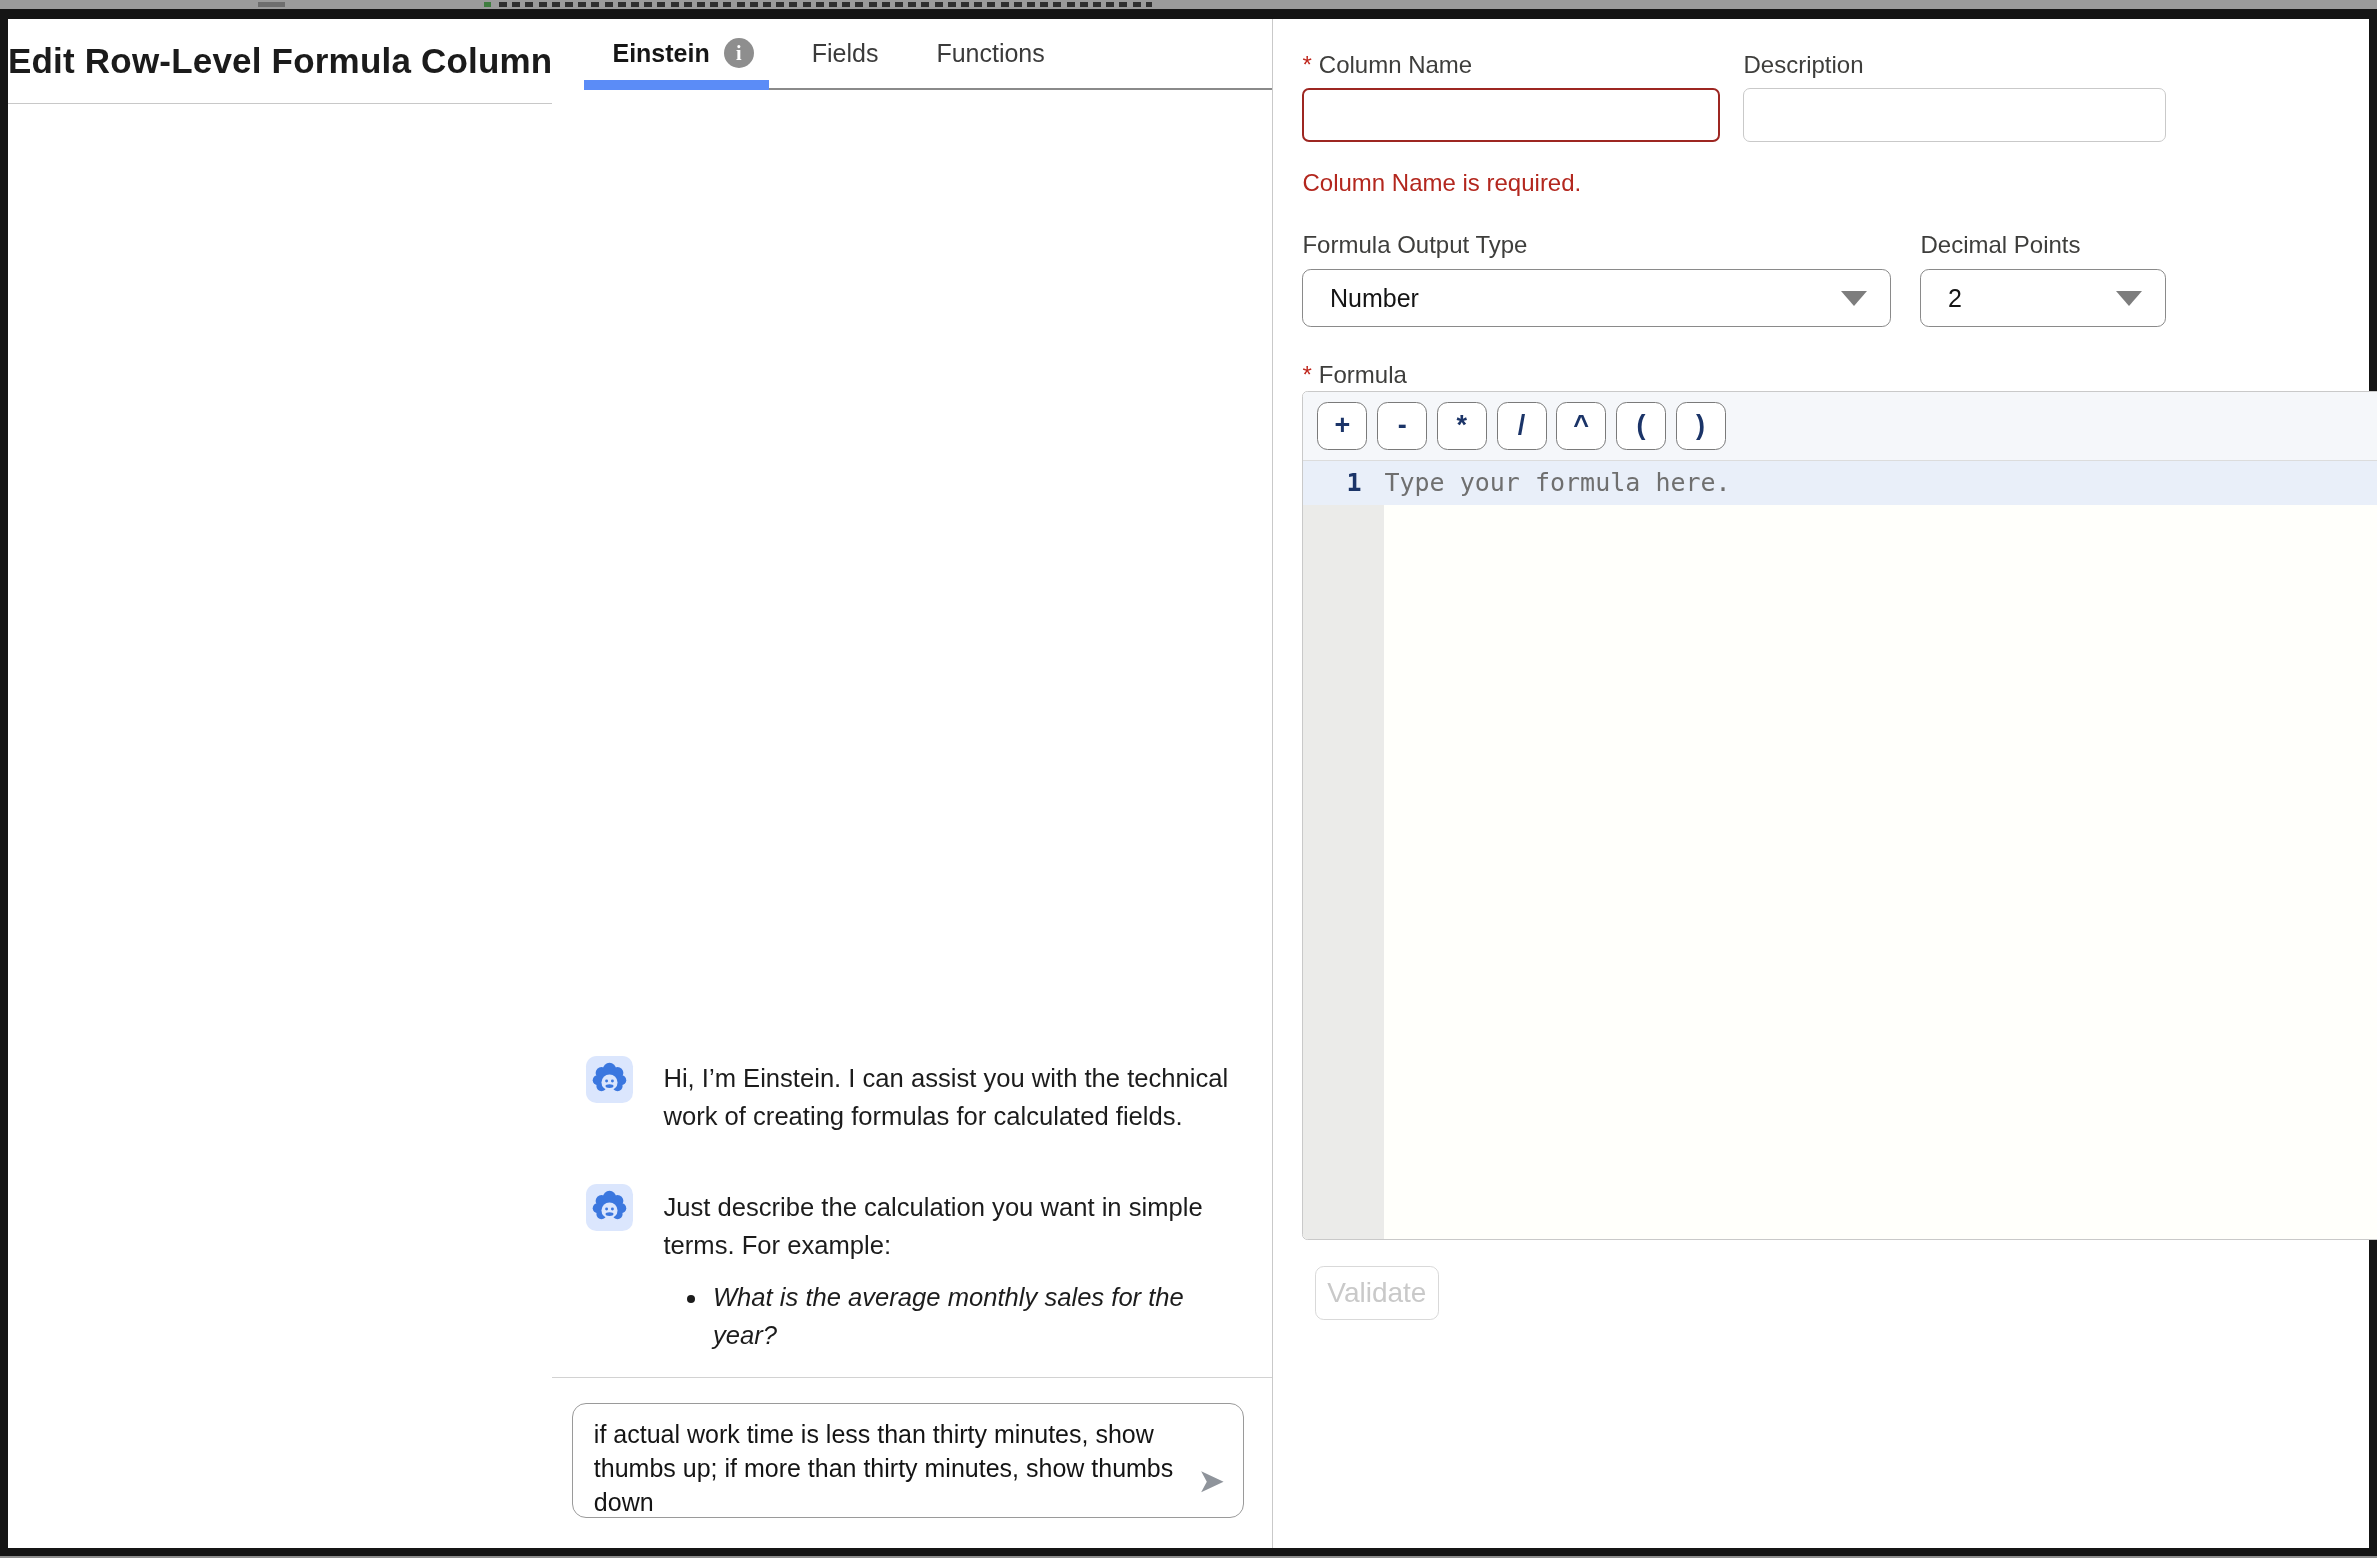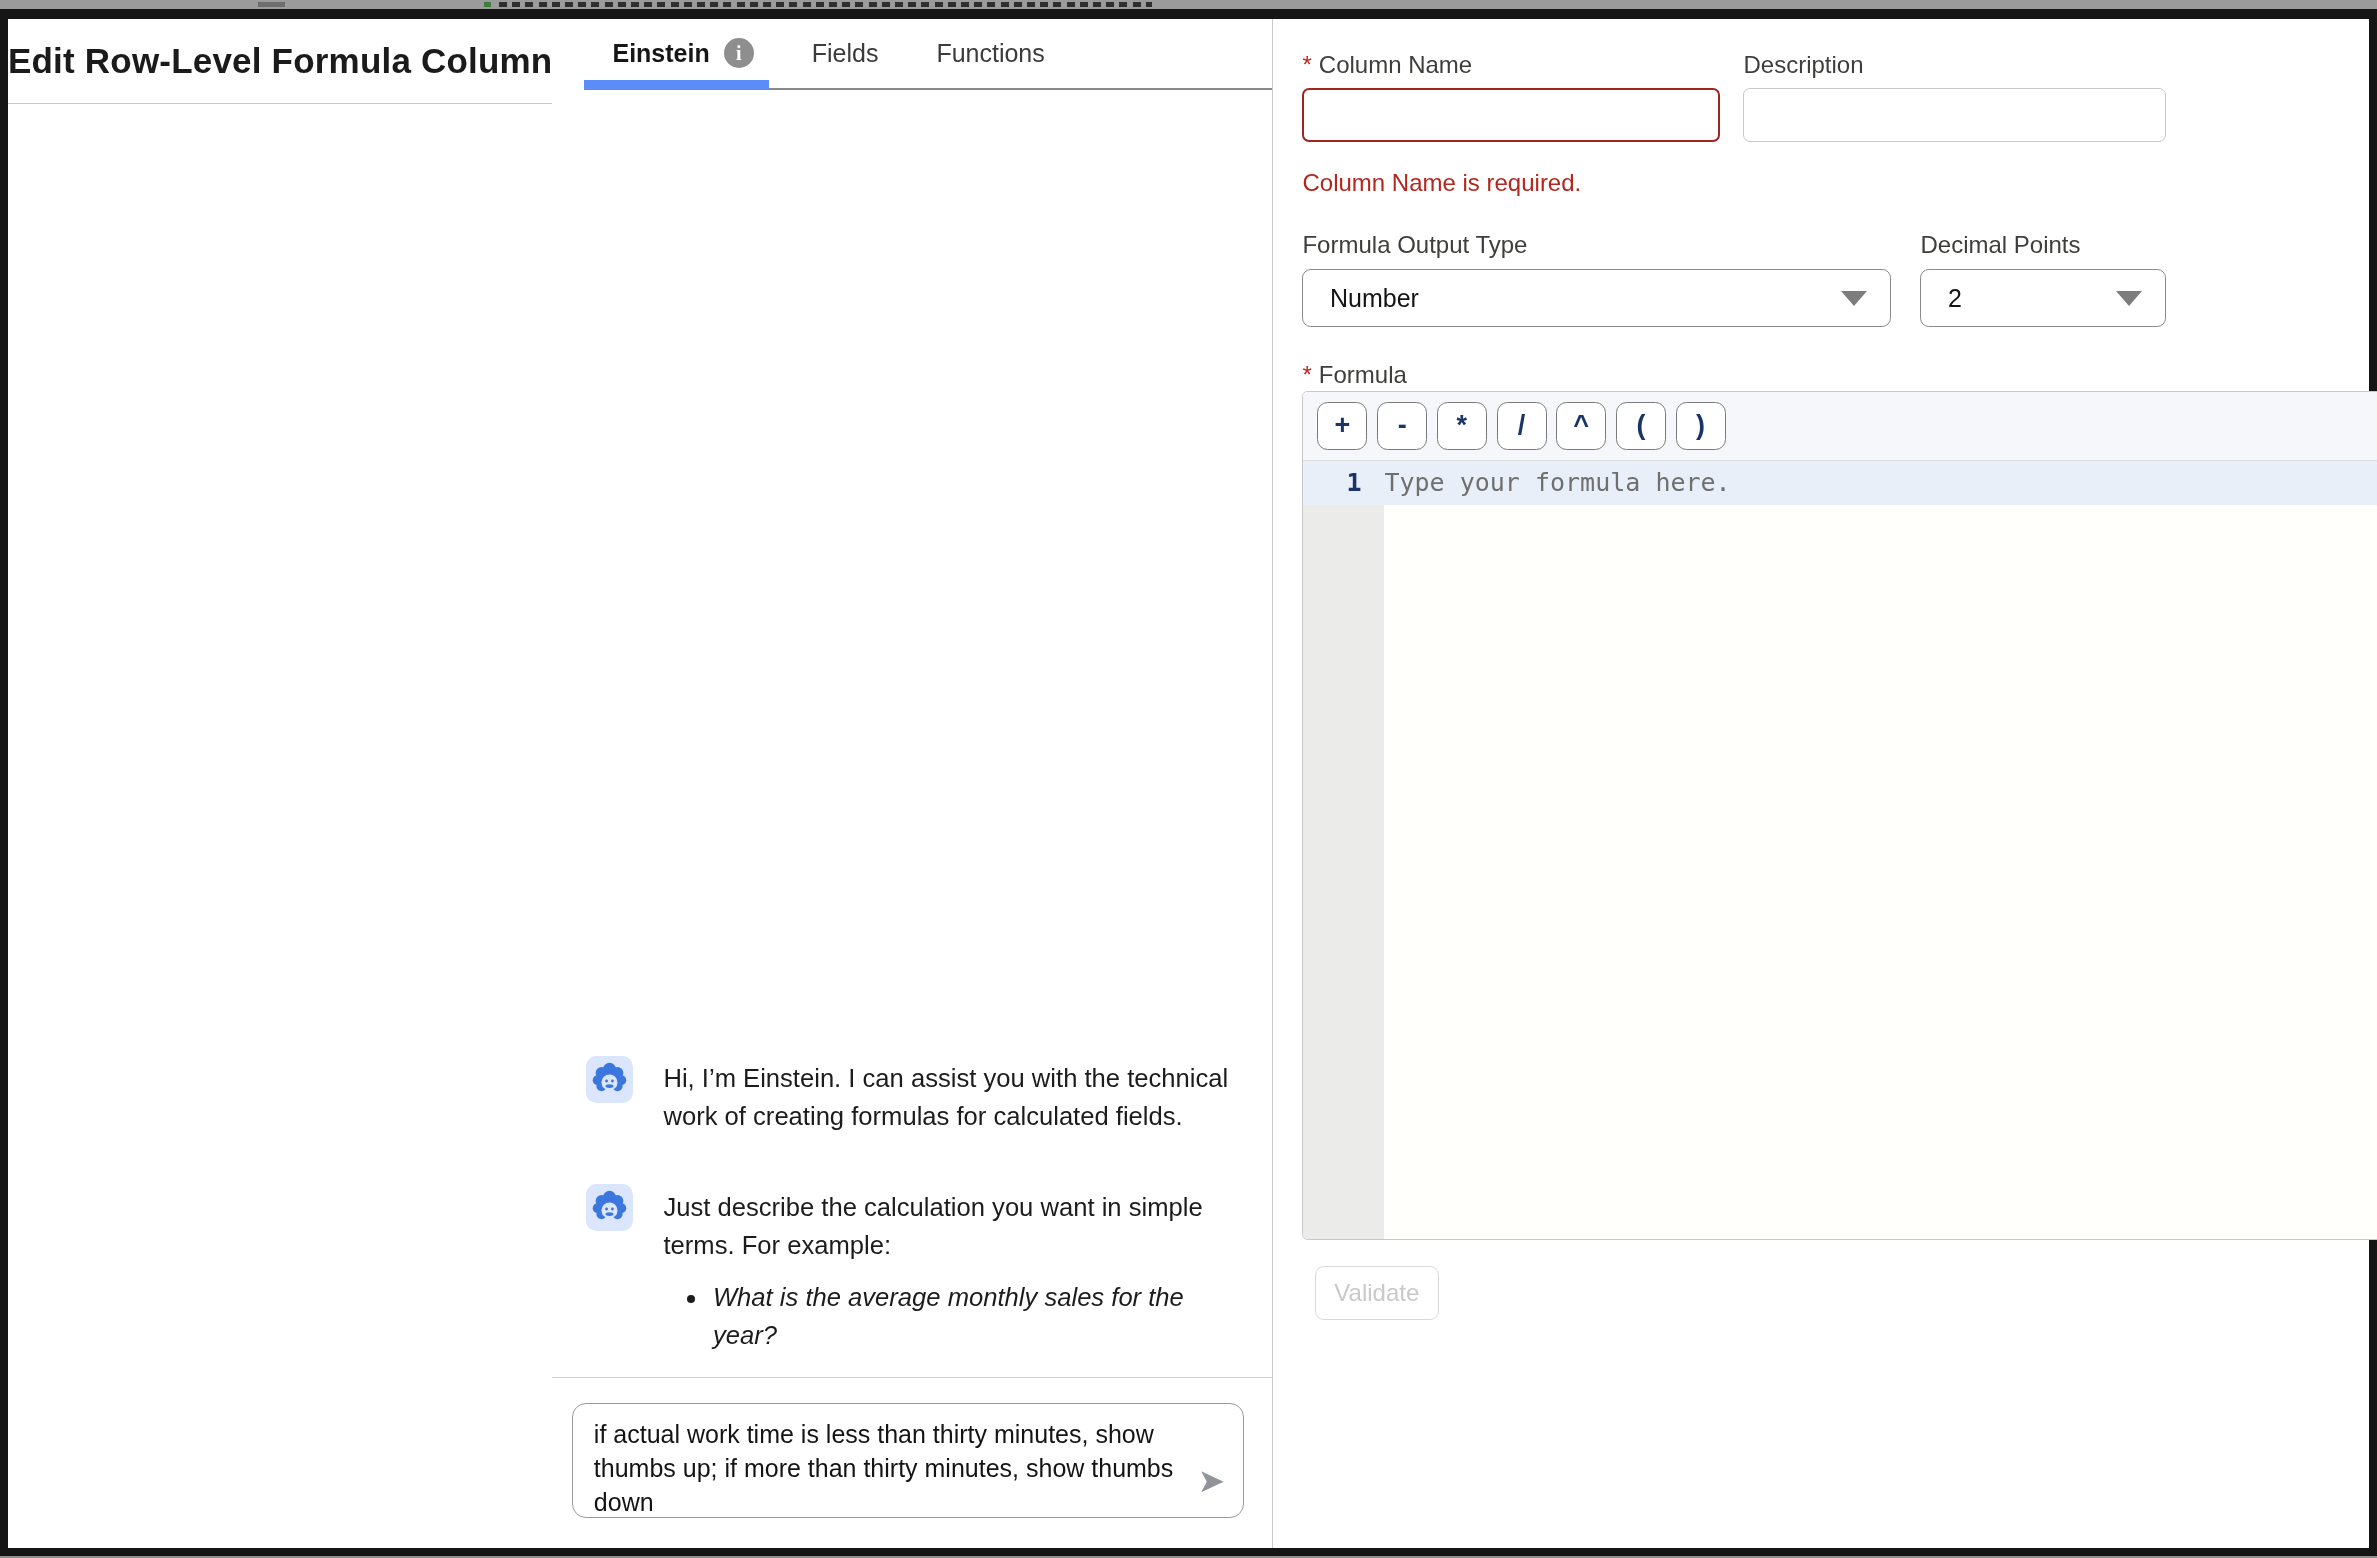--- a/index.html
+++ b/index.html
@@ -95,7 +95,7 @@
   .fx-content { flex:1; background:#fffffb; }
 
   .validate-btn { margin:26.5px 0 0 12.4px; width:124px; height:54px; background:#fff; border:1.8px solid #d9d9d9;
-                  border-radius:8.8px; color:#c9c9c9; font-size:24px; font-family:"Liberation Sans", sans-serif; }
+                  border-radius:8.8px; color:#c9c9c9; font-size:28px; font-family:"Liberation Sans", sans-serif; }
 
   
   .footer { height:88px; flex:none; background:#fdba74; border-top:1.8px solid #bdbdbd;

